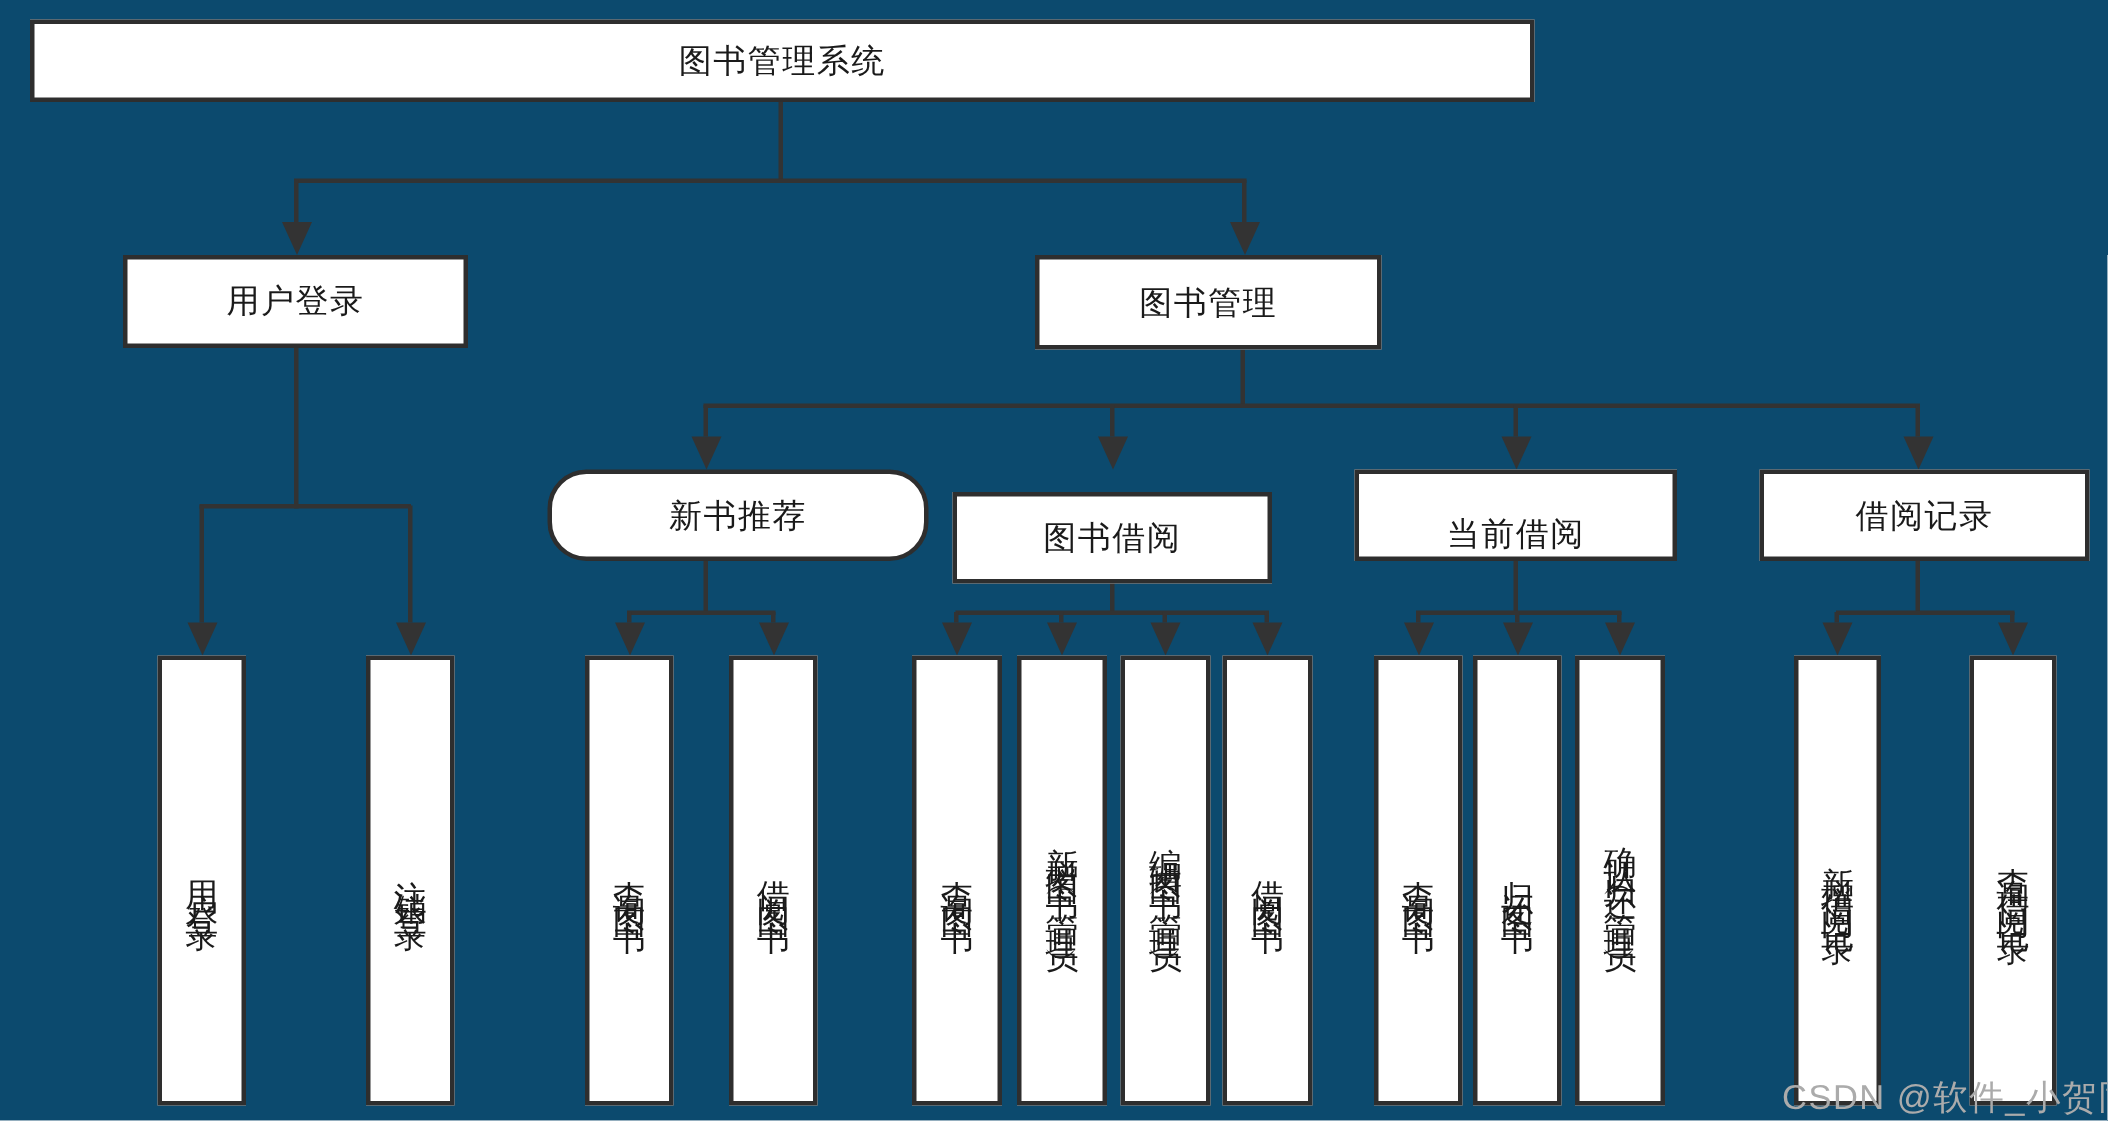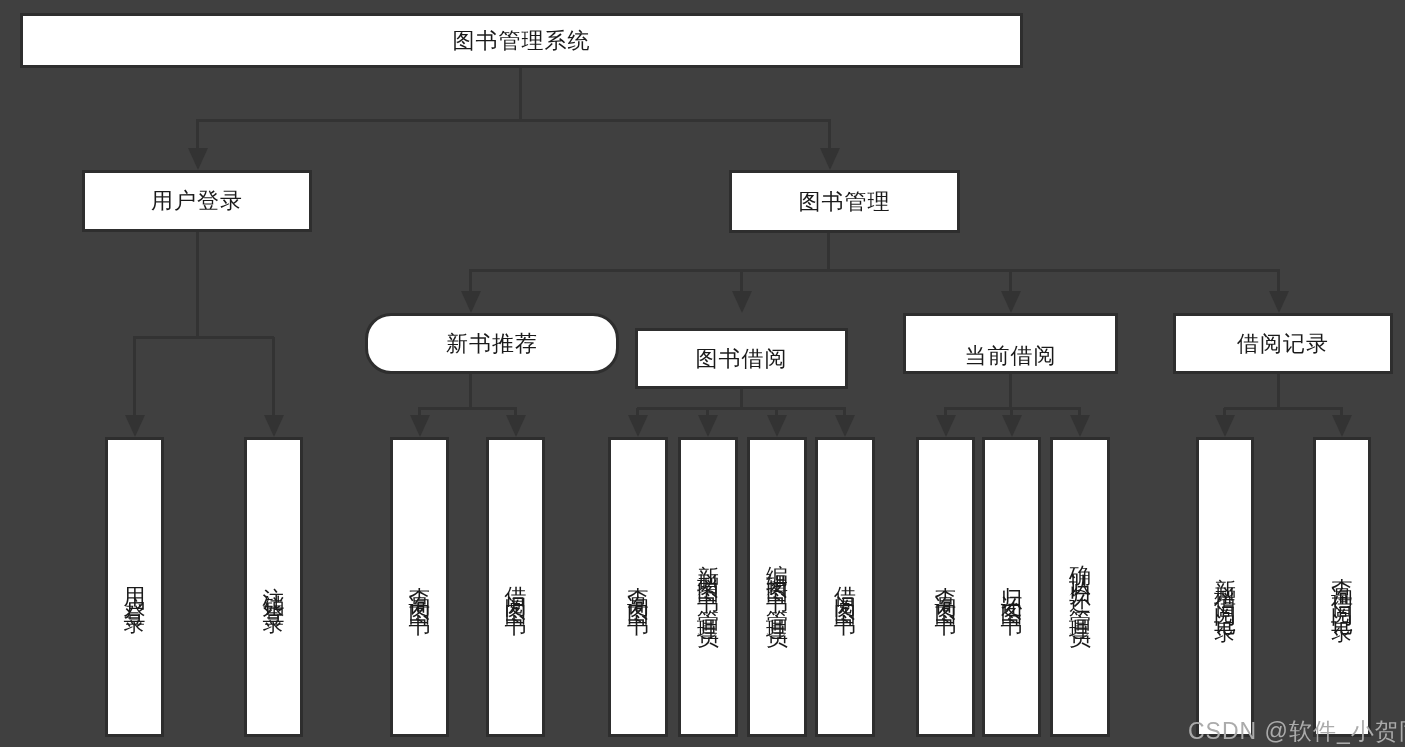--- a/index.html
+++ b/index.html
@@ -4,7 +4,7 @@
 <style>
   html,body { margin:0; padding:0; background:#ffffff; }
   body { font-family:"Liberation Sans", sans-serif; }
-  #canvas { position:relative; width:1405px; height:747px; background:#404040; overflow:hidden; }
+  #canvas { position:relative; width:1405px; height:747px; background:#0c4a6e; overflow:hidden; }
 
   .box {
     position:absolute; box-sizing:border-box;

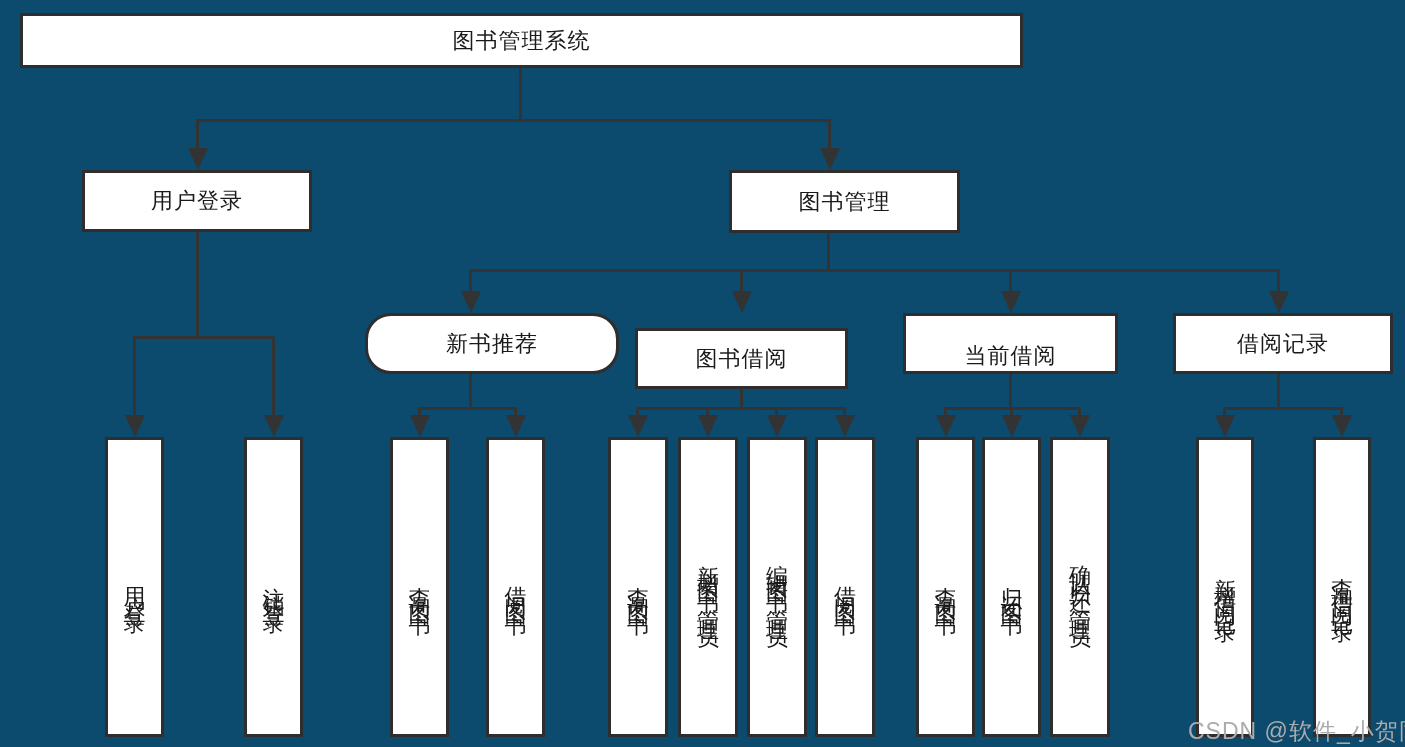--- a/index.html
+++ b/index.html
@@ -49,7 +49,7 @@
   <div class="box" style="left:82px; top:170px; width:230px; height:62px;">
     <span>用户登录</span>
   </div>
-  <div class="box" style="left:729px; top:170px; width:231px; height:63px;">
+  <div class="box" style="left:690px; top:170px; width:231px; height:63px;">
     <span>图书管理</span>
   </div>
 

